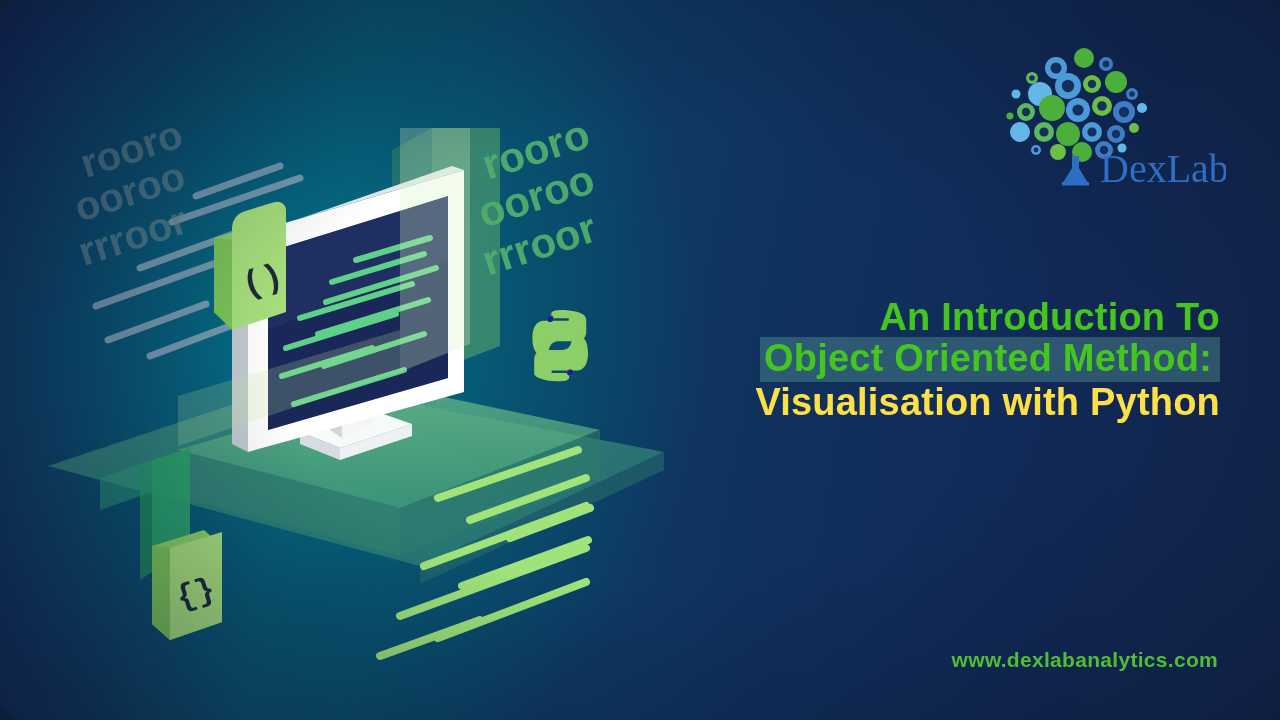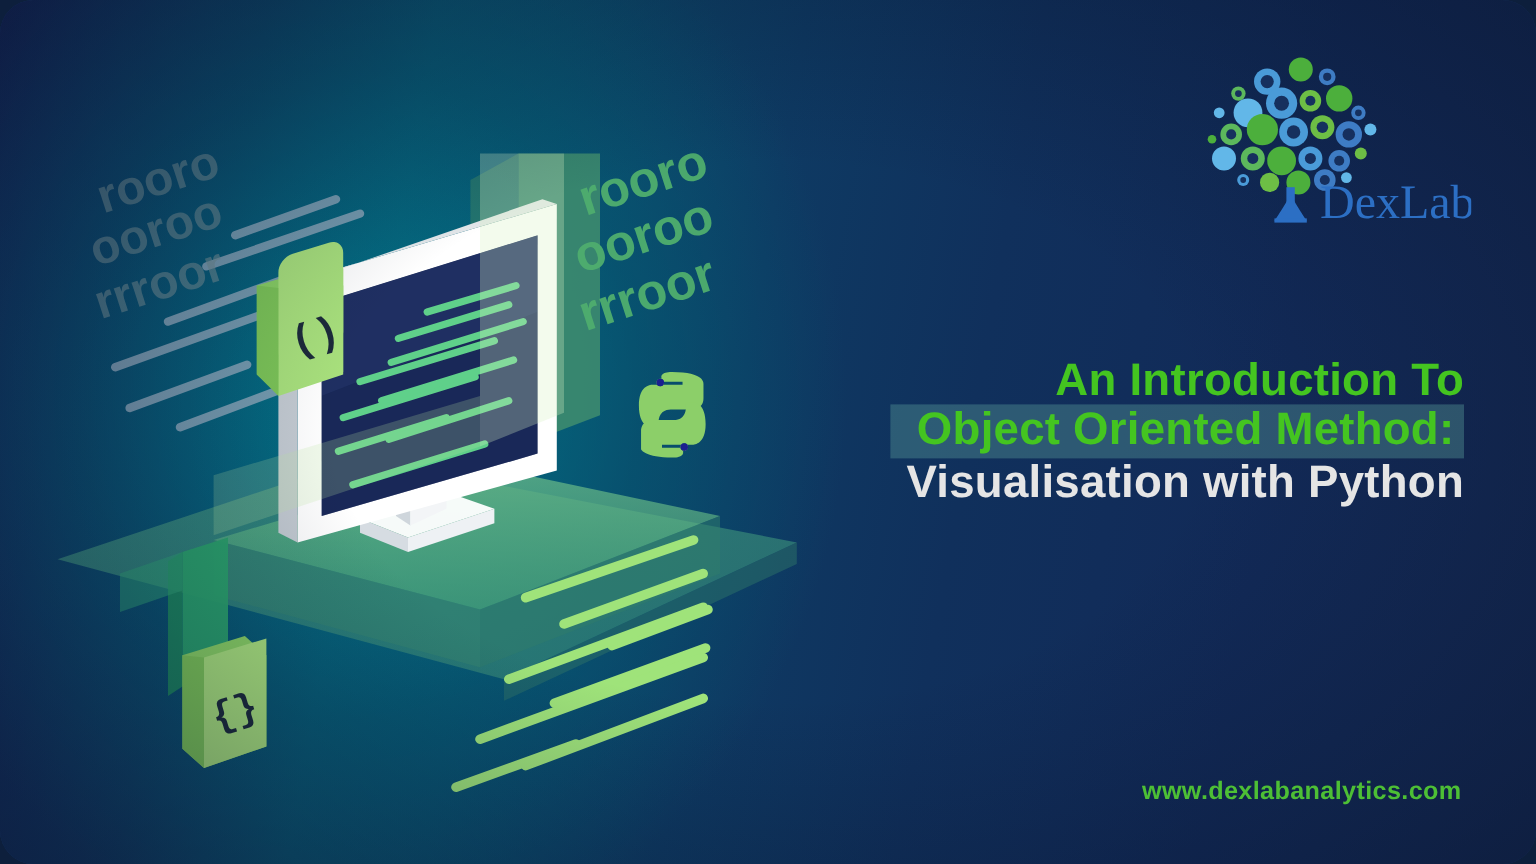--- a/index.html
+++ b/index.html
@@ -72,7 +72,7 @@
   .tl-hl {
     display: inline-block;
     background: rgba(86,150,150,0.42);
-    padding: 1px 8px 3px 22px;
+    padding: 1px 8px 3px 4px;
     box-decoration-break: clone;
   }
   #site {

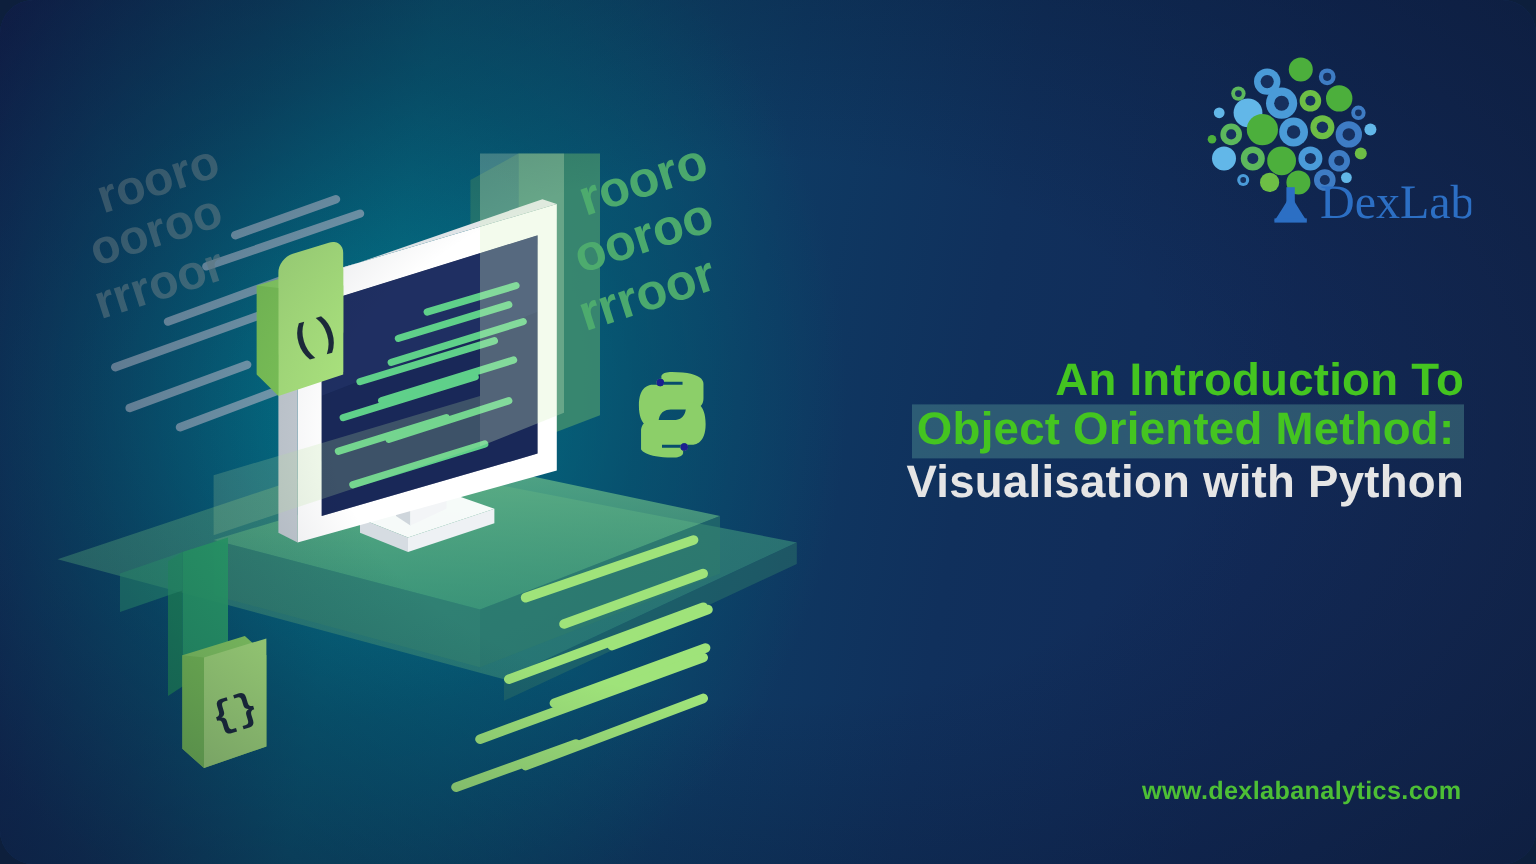--- a/index.html
+++ b/index.html
@@ -68,7 +68,7 @@
     white-space: nowrap;
   }
   .tl-green { color: #44c520; }
-  .tl-blue  { color: #e5e5e5; }
+  .tl-blue  { color: #fde047; }
   .tl-hl {
     display: inline-block;
     background: rgba(86,150,150,0.42);

